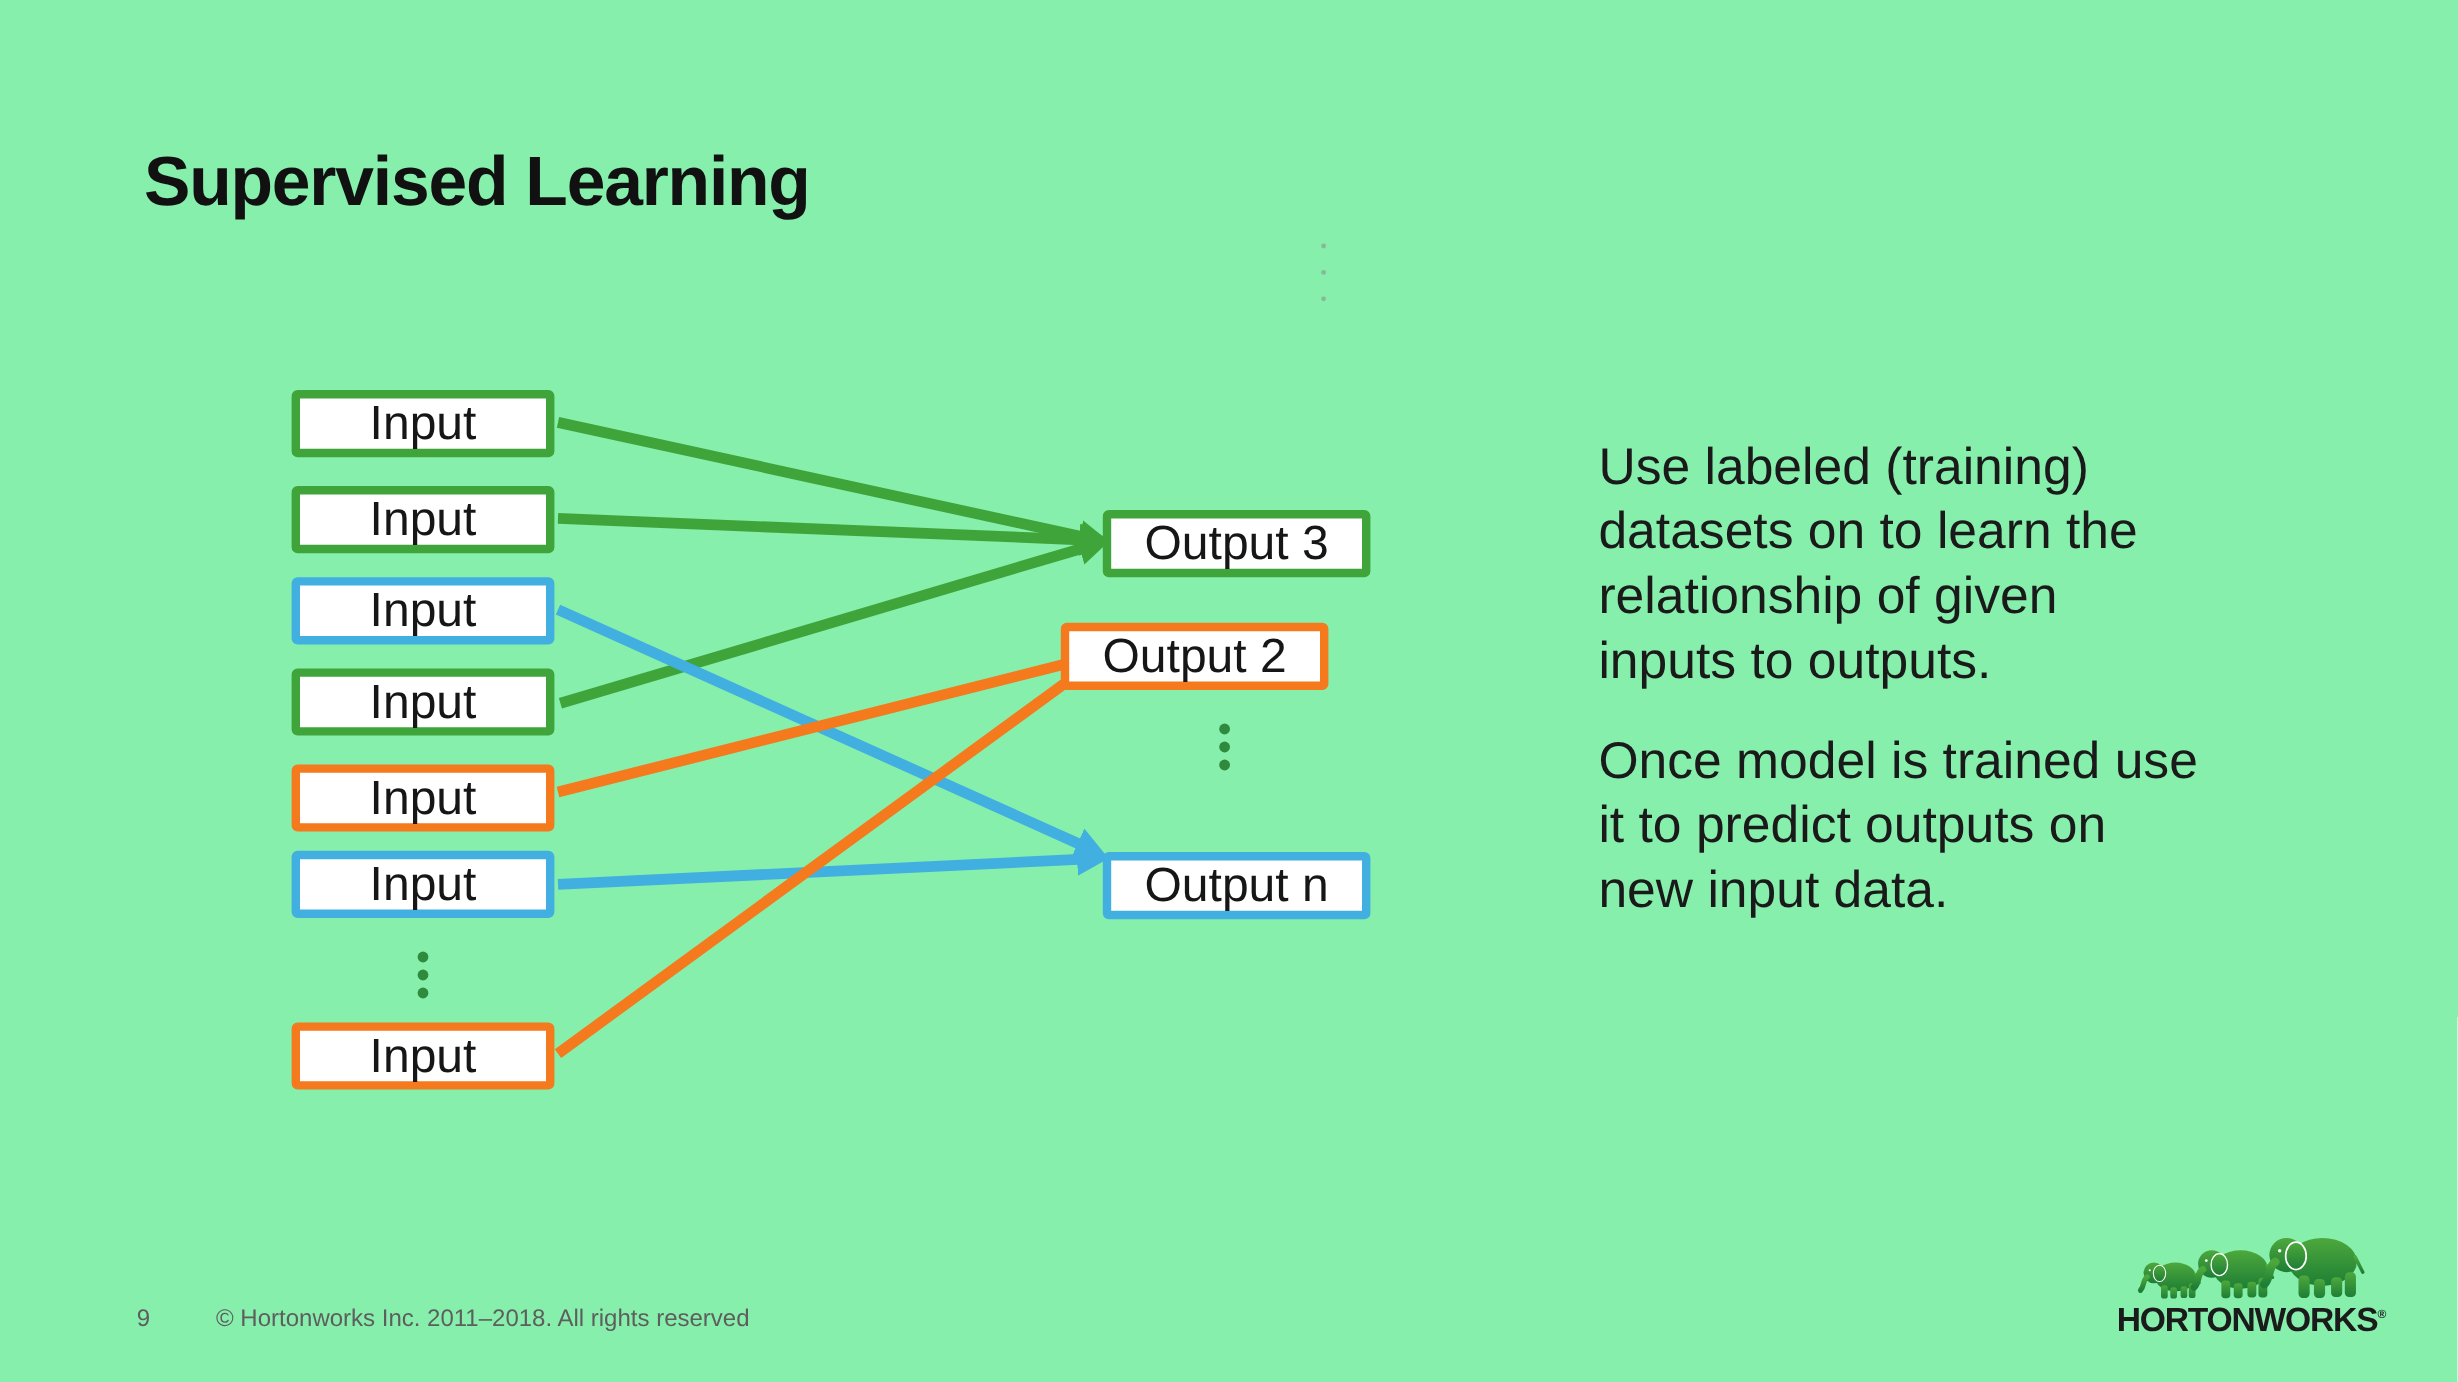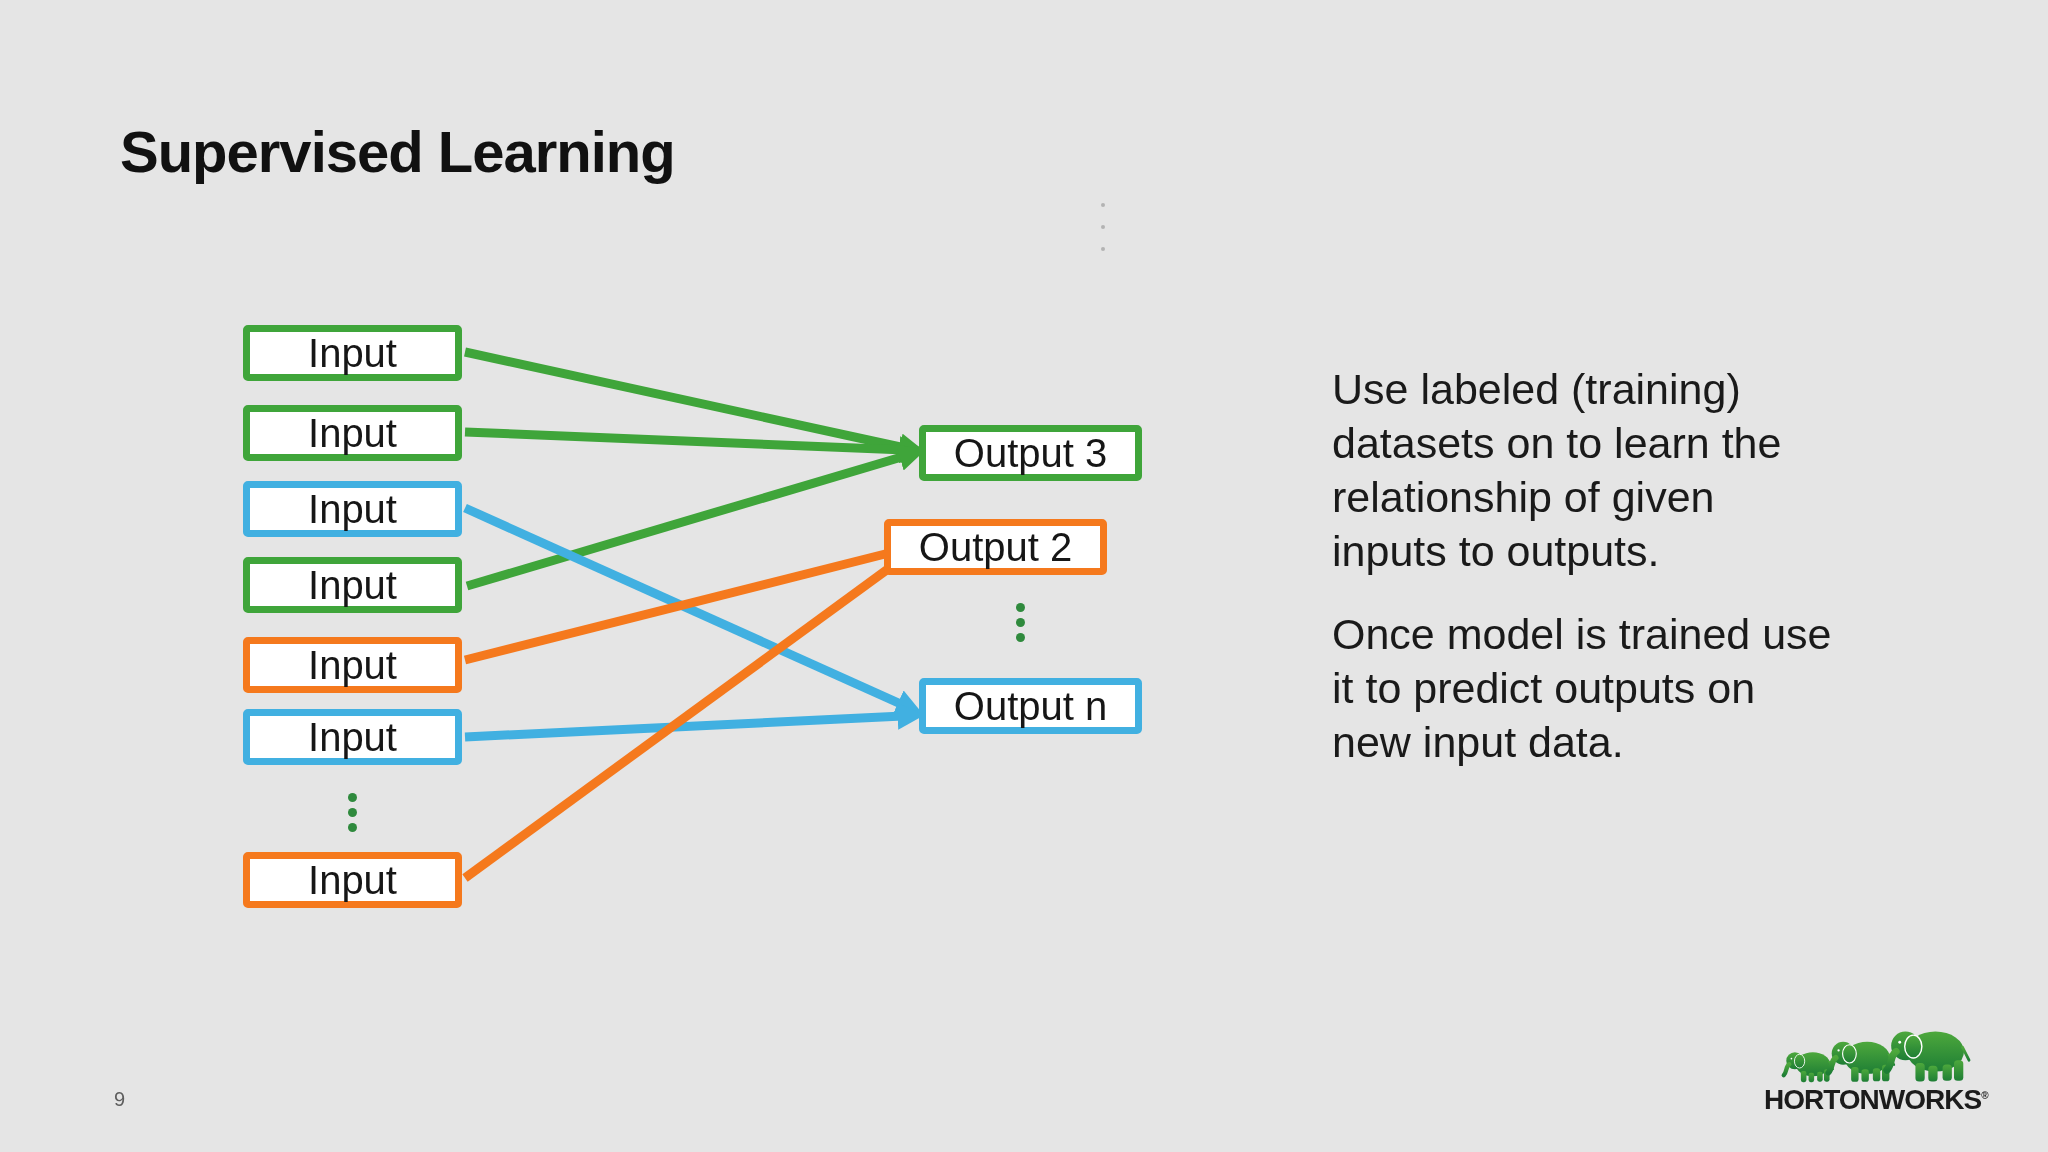--- a/index.html
+++ b/index.html
@@ -4,7 +4,7 @@
 <style>
   html,body{margin:0;padding:0;background:#ffffff;}
   .slide{
-    position:relative;width:2048px;height:1152px;background:#e5e5e5;
+    position:relative;width:2048px;height:1152px;background:#86efac;
     font-family:"Liberation Sans","DejaVu Sans",sans-serif;overflow:hidden;
   }
   .title{

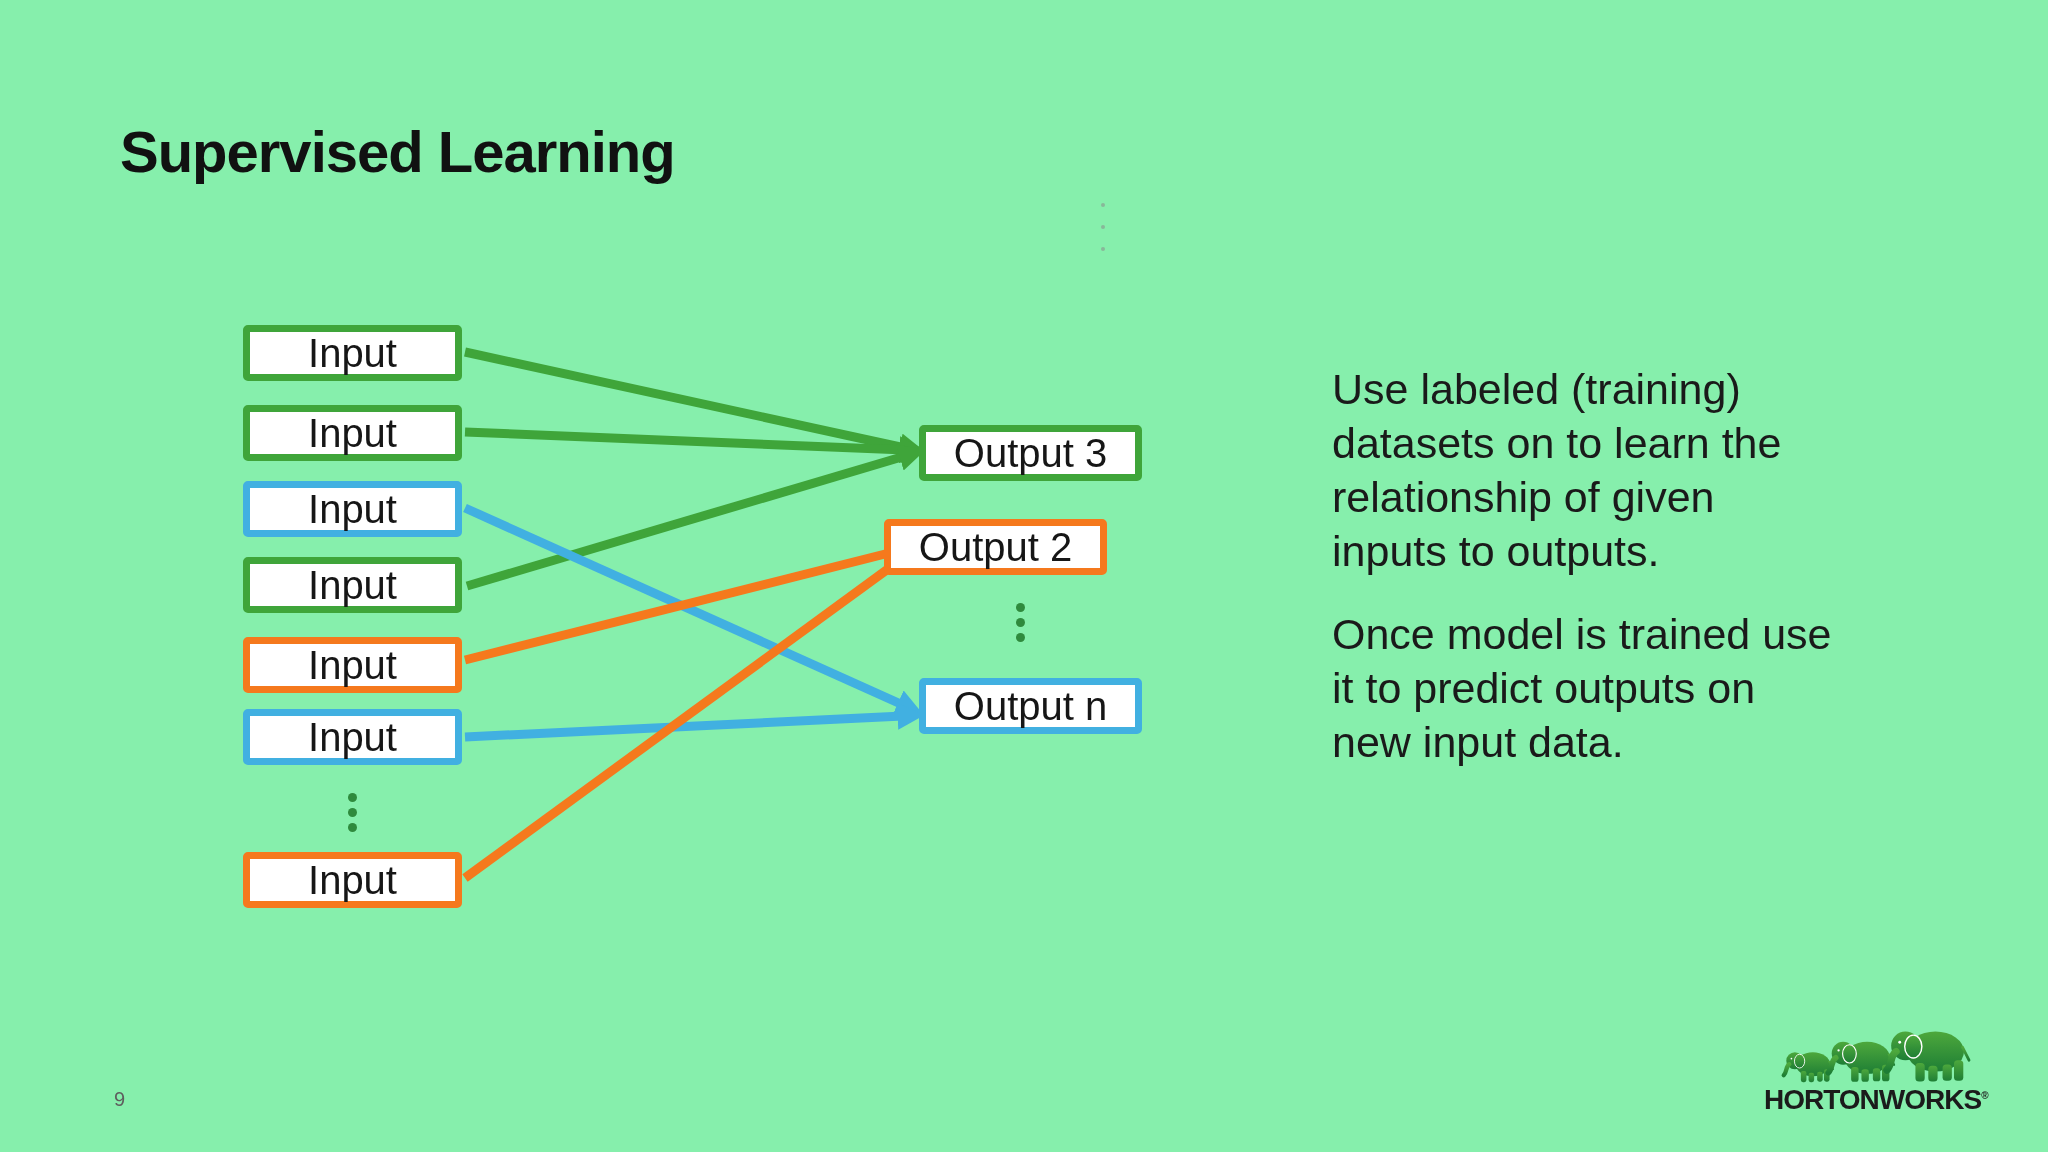--- a/index.html
+++ b/index.html
@@ -77,7 +77,7 @@
       <div class="dbox" style="left: 243px; top: 852px; width: 219px; height: 56px; border-color: rgb(245, 121, 29);">Input</div>
       <div class="dbox" style="left: 919px; top: 425px; width: 223px; height: 56px; border-color: rgb(63, 165, 58);">Output 3</div>
       <div class="dbox" style="left: 884px; top: 519px; width: 223px; height: 56px; border-color: rgb(245, 121, 29);">Output 2</div>
-      <div class="dbox" style="left: 919px; top: 678px; width: 223px; height: 56px; border-color: rgb(65, 176, 225);">Output n</div>
+      <div class="dbox" style="left: 919px; top: 710px; width: 223px; height: 56px; border-color: rgb(65, 176, 225);">Output n</div>
       <div class="dot" style="left: 347.5px; top: 792.5px; width: 9px; height: 9px; background: rgb(47, 138, 61);"></div>
       <div class="dot" style="left: 347.5px; top: 807.5px; width: 9px; height: 9px; background: rgb(47, 138, 61);"></div>
       <div class="dot" style="left: 347.5px; top: 822.5px; width: 9px; height: 9px; background: rgb(47, 138, 61);"></div>

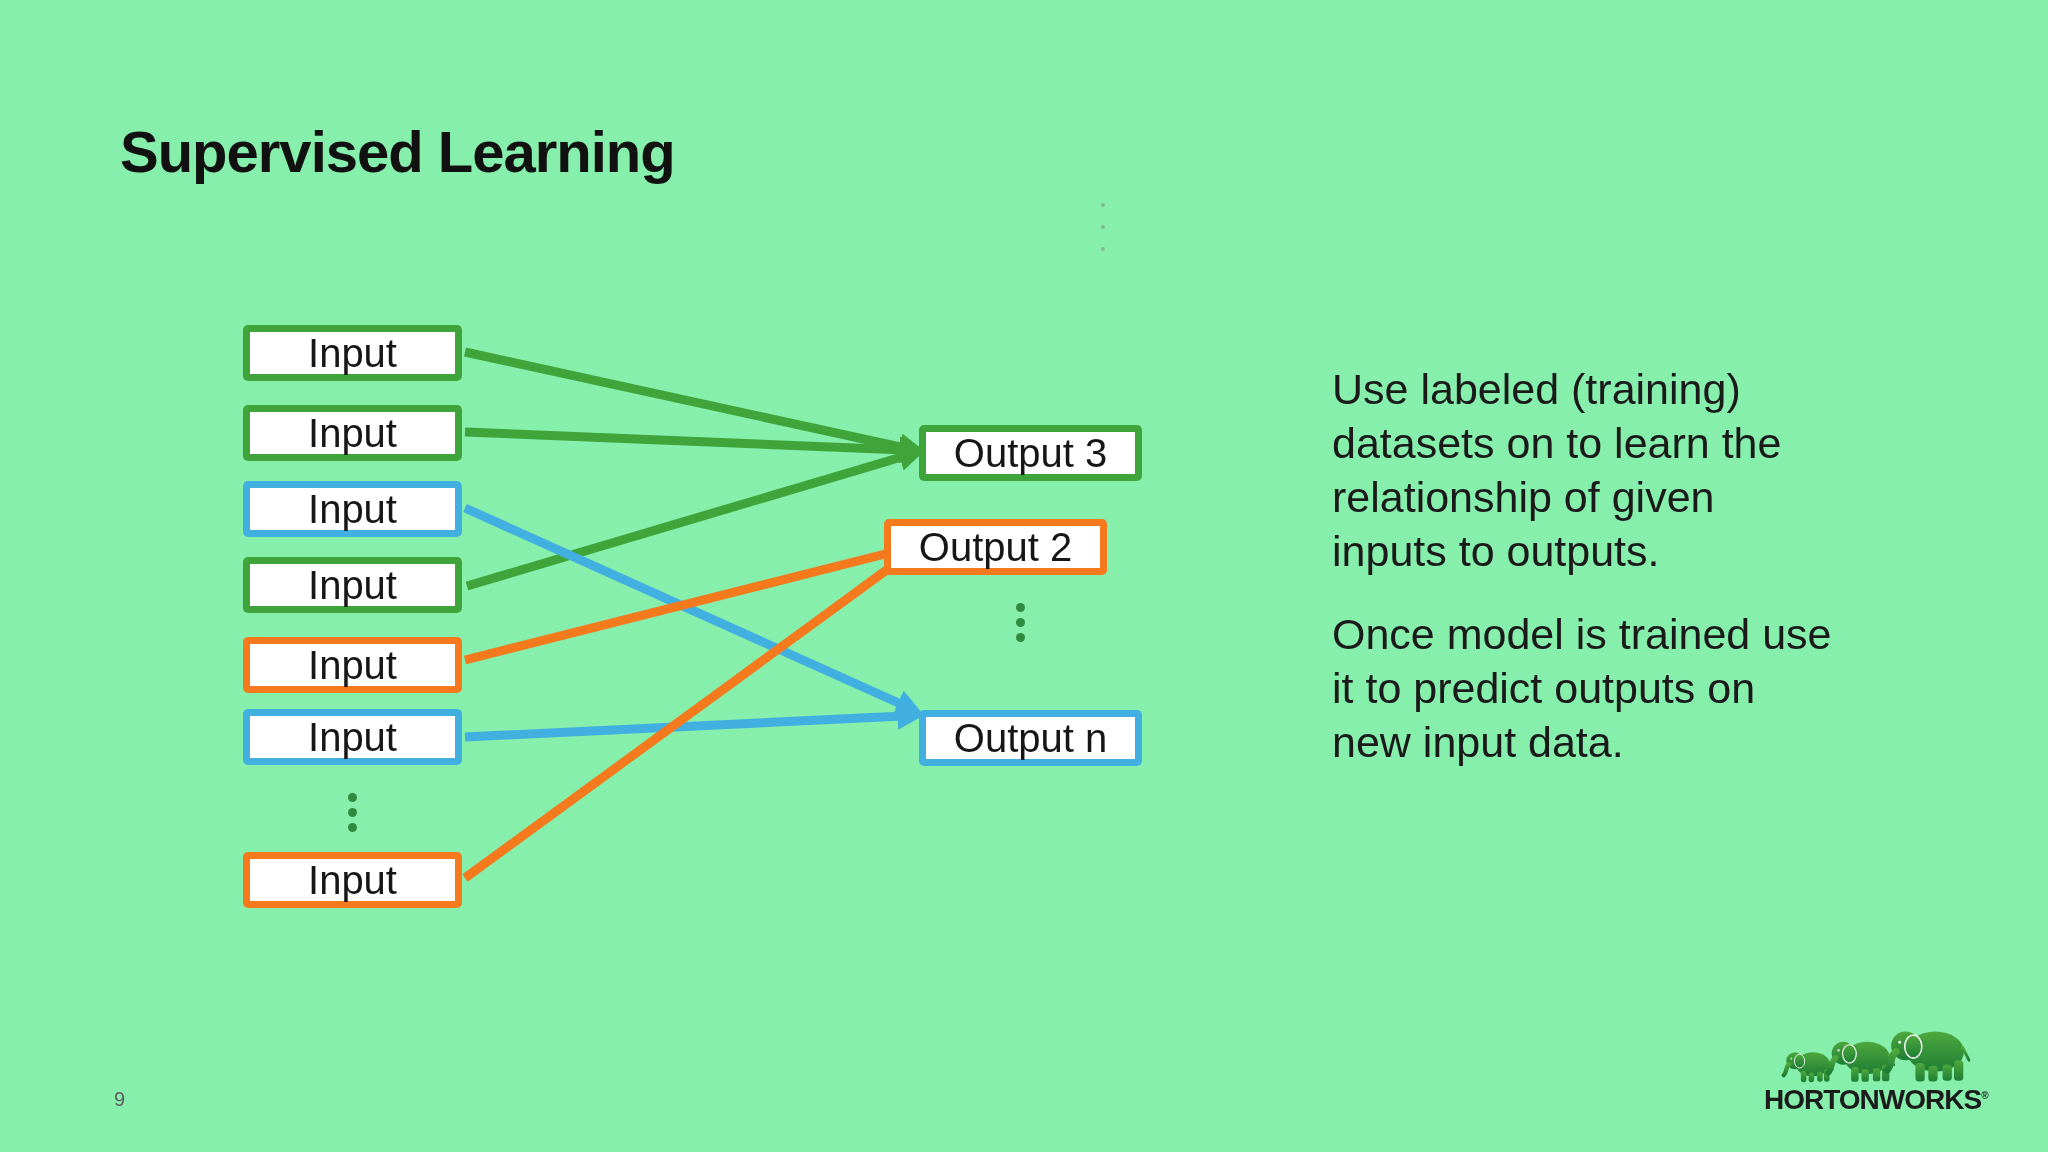--- a/index.html
+++ b/index.html
@@ -100,6 +100,7 @@
     </div>
 
   <div class="page-number">9</div>
+  <div class="copyright">© Hortonworks Inc. 2011–2018. All rights reserved</div>
 
   <div class="logo">
     <svg width="240" height="62" viewBox="0 0 240 62">

